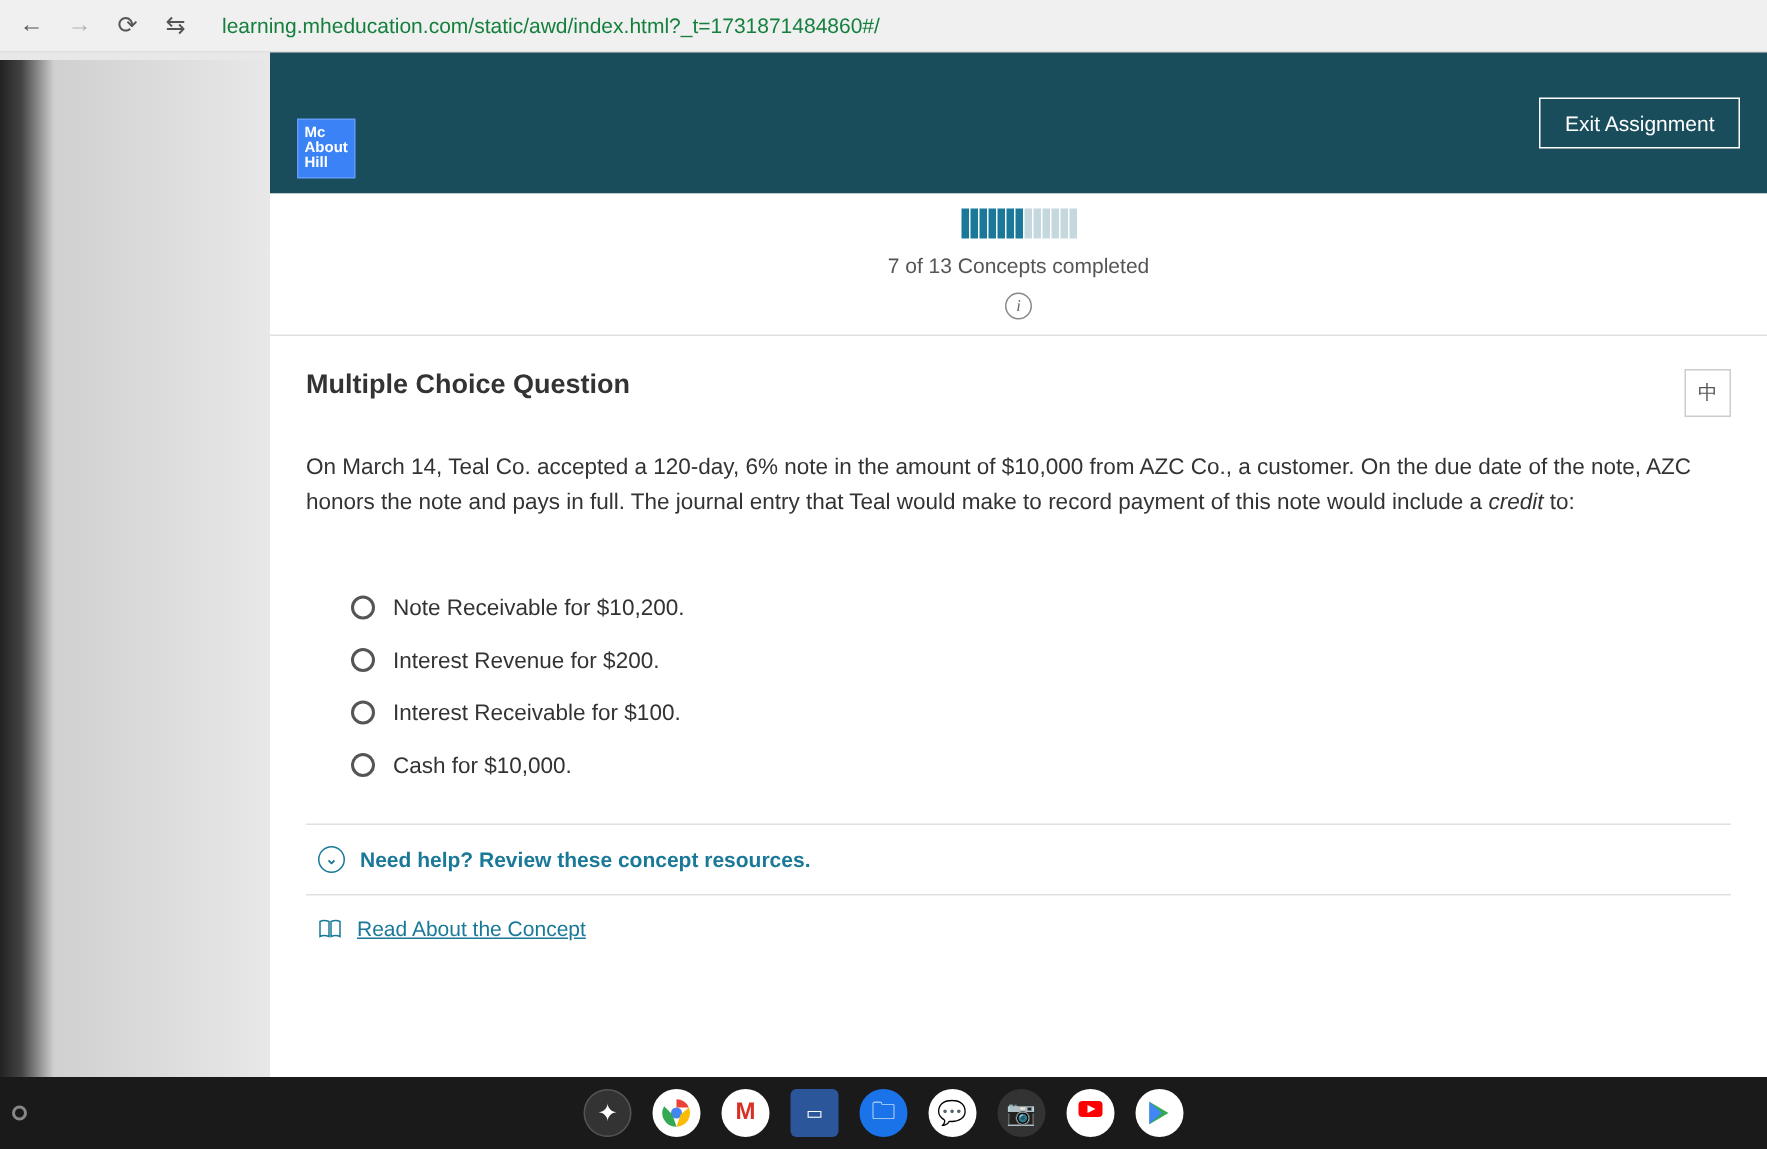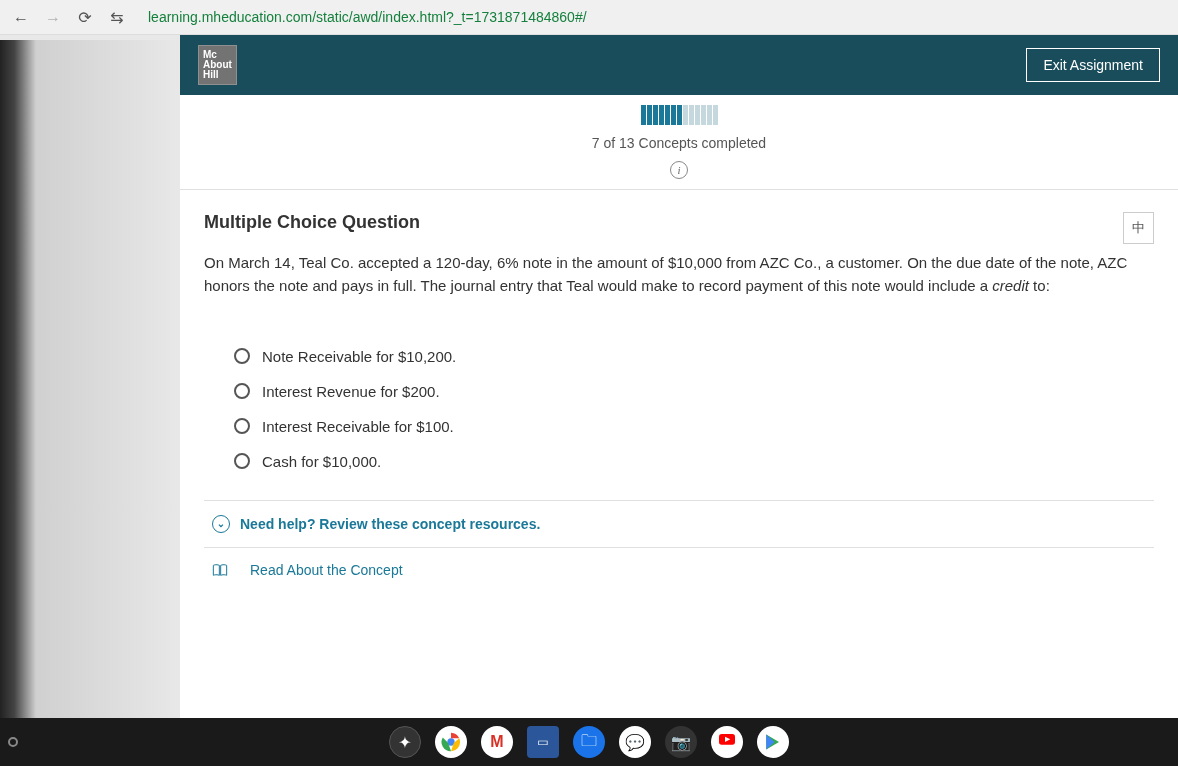--- a/index.html
+++ b/index.html
@@ -26,13 +26,14 @@
       margin-right: 0;
     }
     .logo-box {
-      background: #737373;
+      background: #3b82f6;
       color: white;
       font-size: 10px;
       font-weight: bold;
       line-height: 10px;
       padding: 4px;
       border: 1px solid #fff3;
+      margin-top: 34px;
     }
     .exit-btn {
       border: 1px solid #fff;

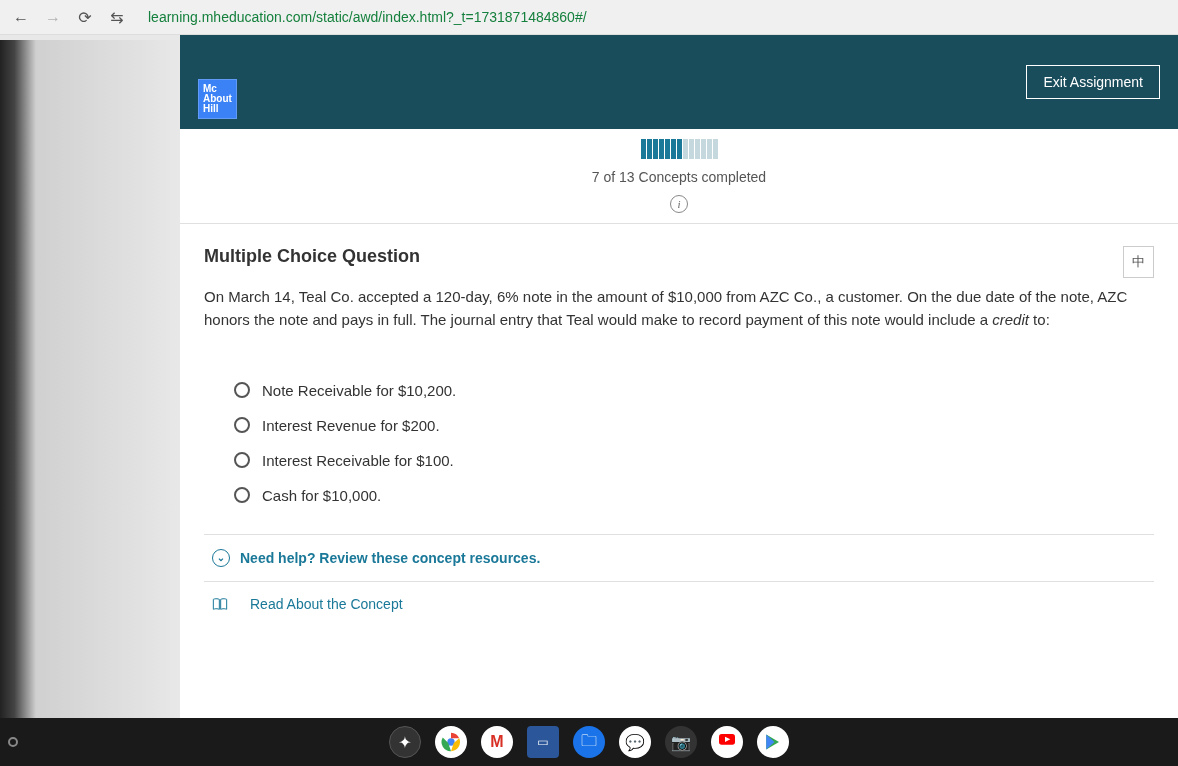--- a/index.html
+++ b/index.html
@@ -77,7 +77,7 @@
       position: relative;
     }
     .q-header { display: flex; justify-content: space-between; align-items: flex-start; }
-    .q-title { font-size: 18px; font-weight: bold; color: #333; margin-bottom: 18px; }
+    .q-title { font-size: 18px; font-weight: bold; color: #333; margin-bottom: 33px; }
     .lang-btn {
       border: 1px solid #ccc;
       background: #fff;

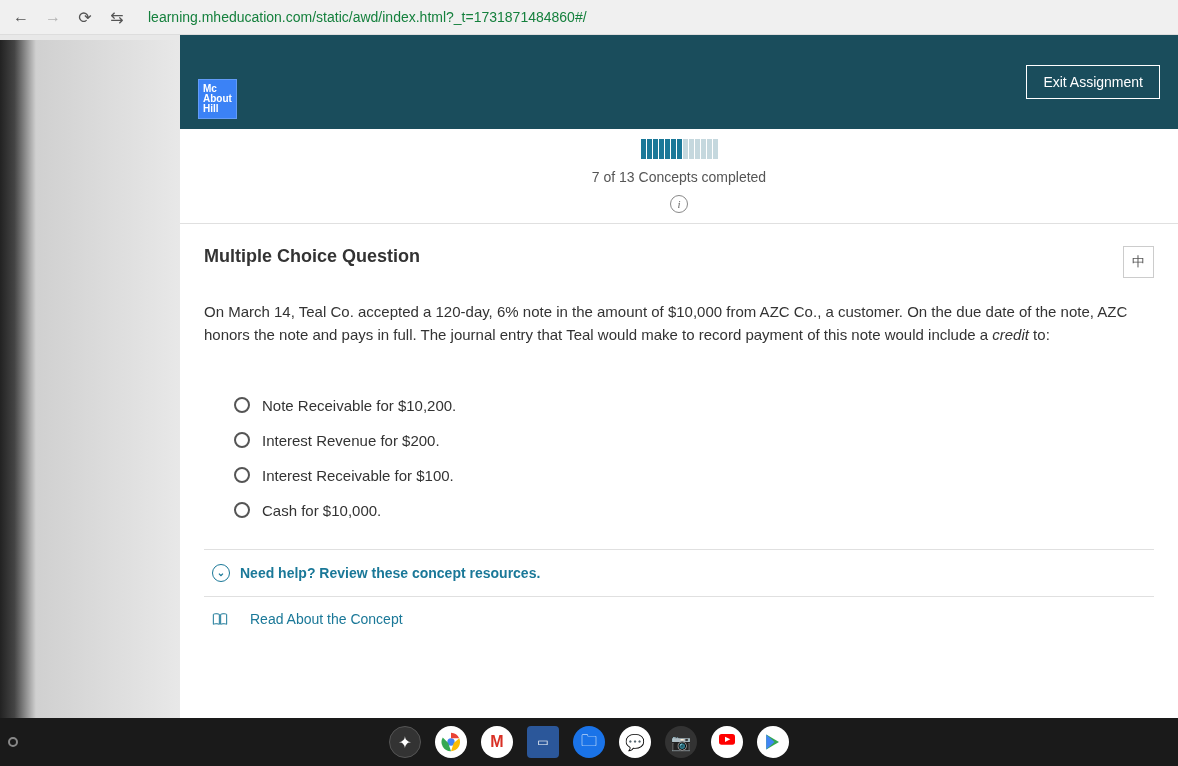--- a/index.html
+++ b/index.html
@@ -123,9 +123,10 @@
       padding: 14px 8px;
       display: flex;
       align-items: center;
-      gap: 22px;
+      gap: 10px;
       color: #1a7898;
       font-size: 14px;
+      text-decoration: underline;
     }
     .book-icon { width: 16px; height: 14px; }
     

